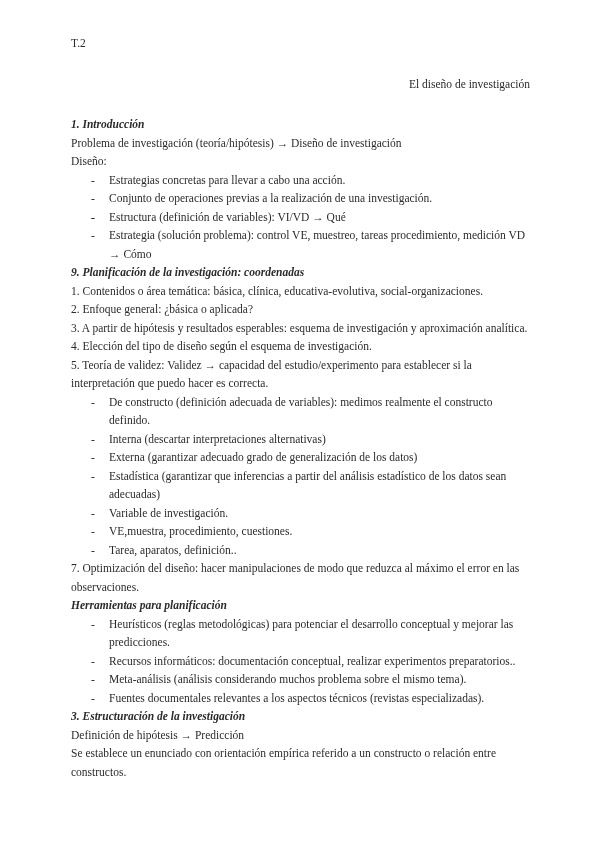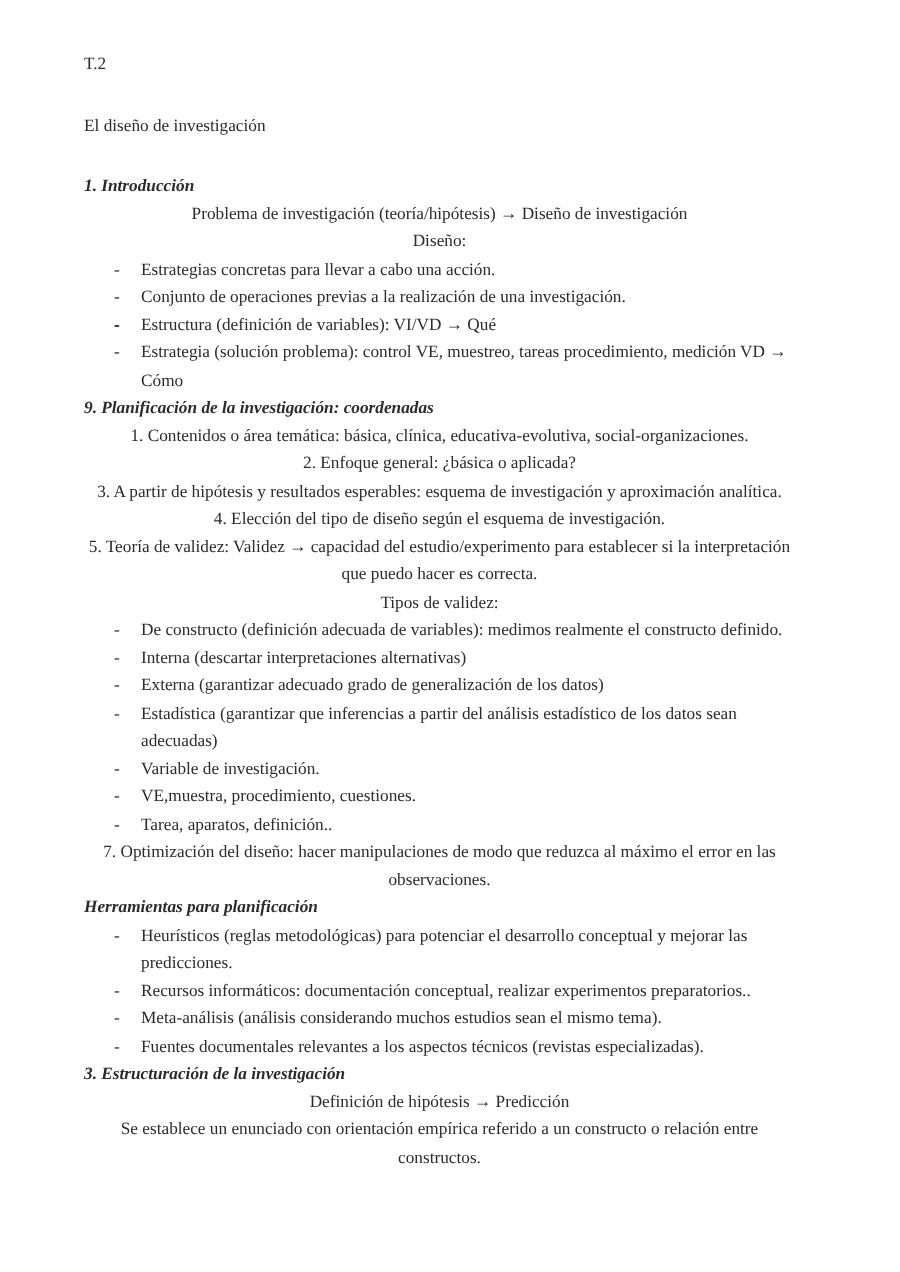--- a/index.html
+++ b/index.html
@@ -20,7 +20,7 @@
     width: 600px;
     height: 848px;
     box-sizing: border-box;
-    padding: 34px 70px 30px 56px;
+    padding: 34px 70px 30px 71px;
     background: #ffffff;
   }
   .doc-code {

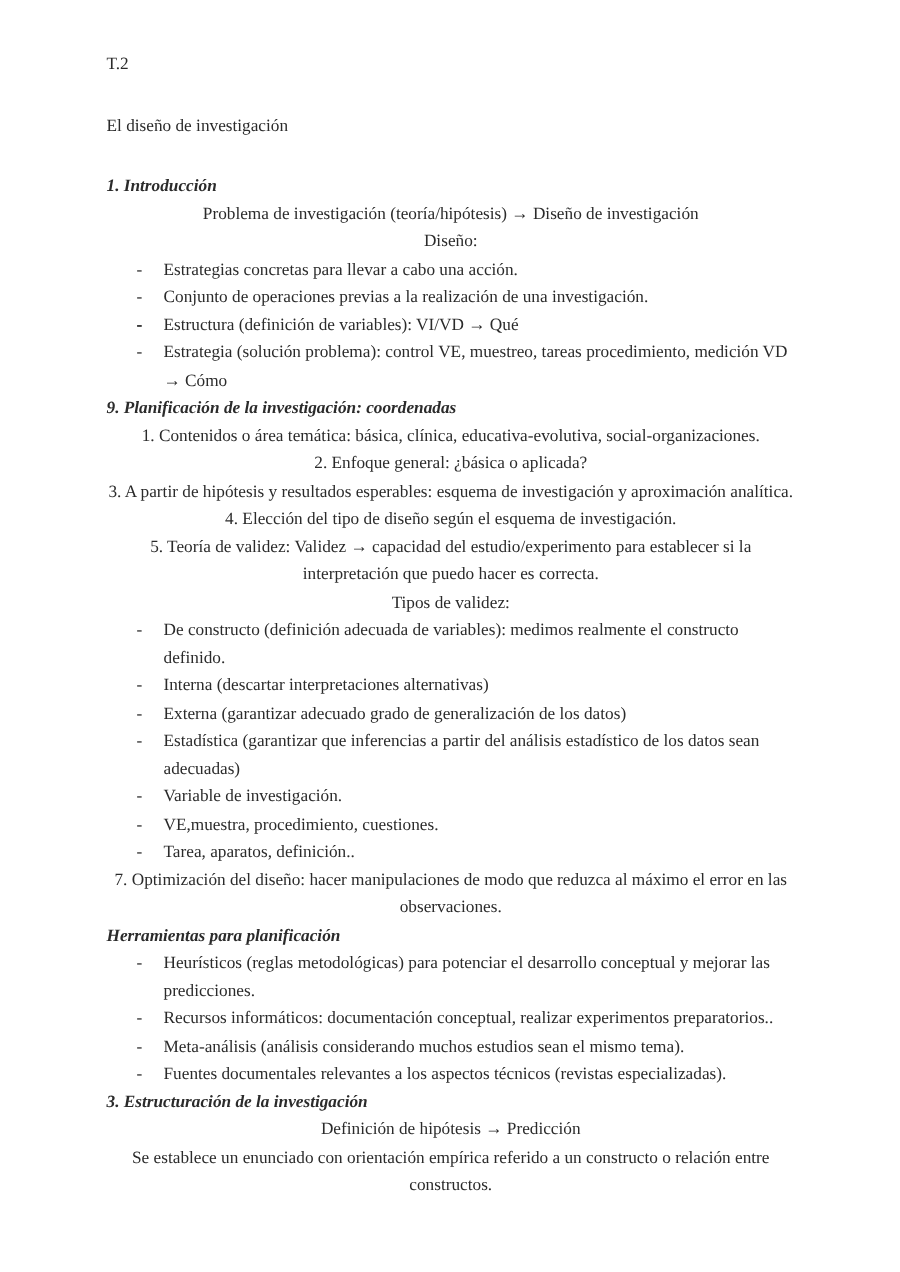--- a/index.html
+++ b/index.html
@@ -31,7 +31,7 @@
   .doc-title {
     font-size: 11.5px;
     line-height: 18.5px;
-    text-align: left;
+    text-align: right;
     margin: 0 0 22px 0;
   }
   .h-sec {

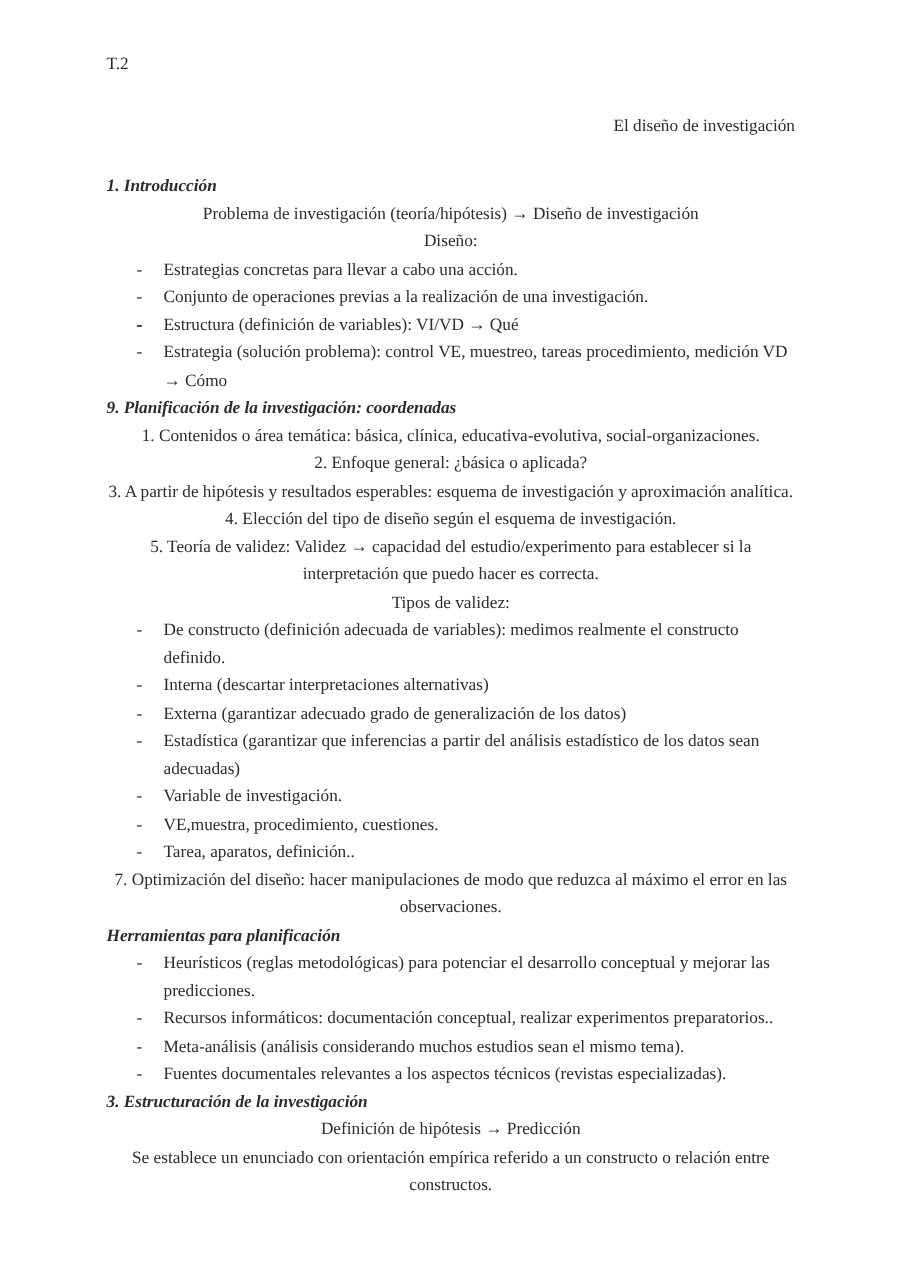--- a/index.html
+++ b/index.html
@@ -45,7 +45,7 @@
     font-size: 11.5px;
     line-height: 18.5px;
     margin: 0;
-    text-align: center;
+    text-align: left;
   }
   ul.bullets {
     list-style: none;

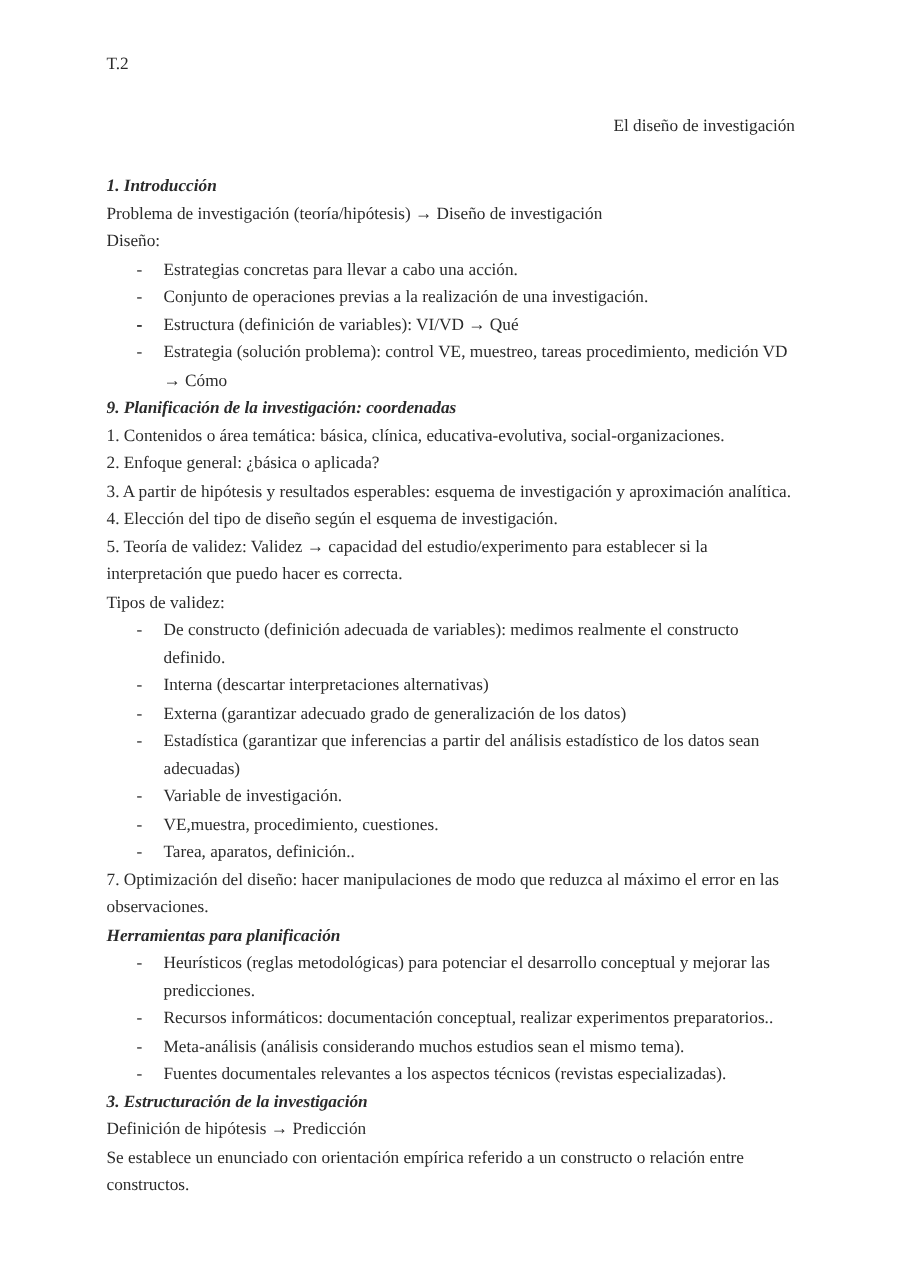--- a/index.html
+++ b/index.html
@@ -95,7 +95,6 @@
     <p class="p-line">3. A partir de hipótesis y resultados esperables: esquema de investigación y aproximación analítica.</p>
     <p class="p-line">4. Elección del tipo de diseño según el esquema de investigación.</p>
     <p class="p-line">5. Teoría de validez: Validez → capacidad del estudio/experimento para establecer si la interpretación que puedo hacer es correcta.</p>
-    <p class="p-line">Tipos de validez:</p>
     <ul class="bullets">
       <li><span class="dash">-</span><span>De constructo (definición adecuada de variables): medimos realmente el constructo definido.</span></li>
       <li><span class="dash">-</span><span>Interna (descartar interpretaciones alternativas)</span></li>

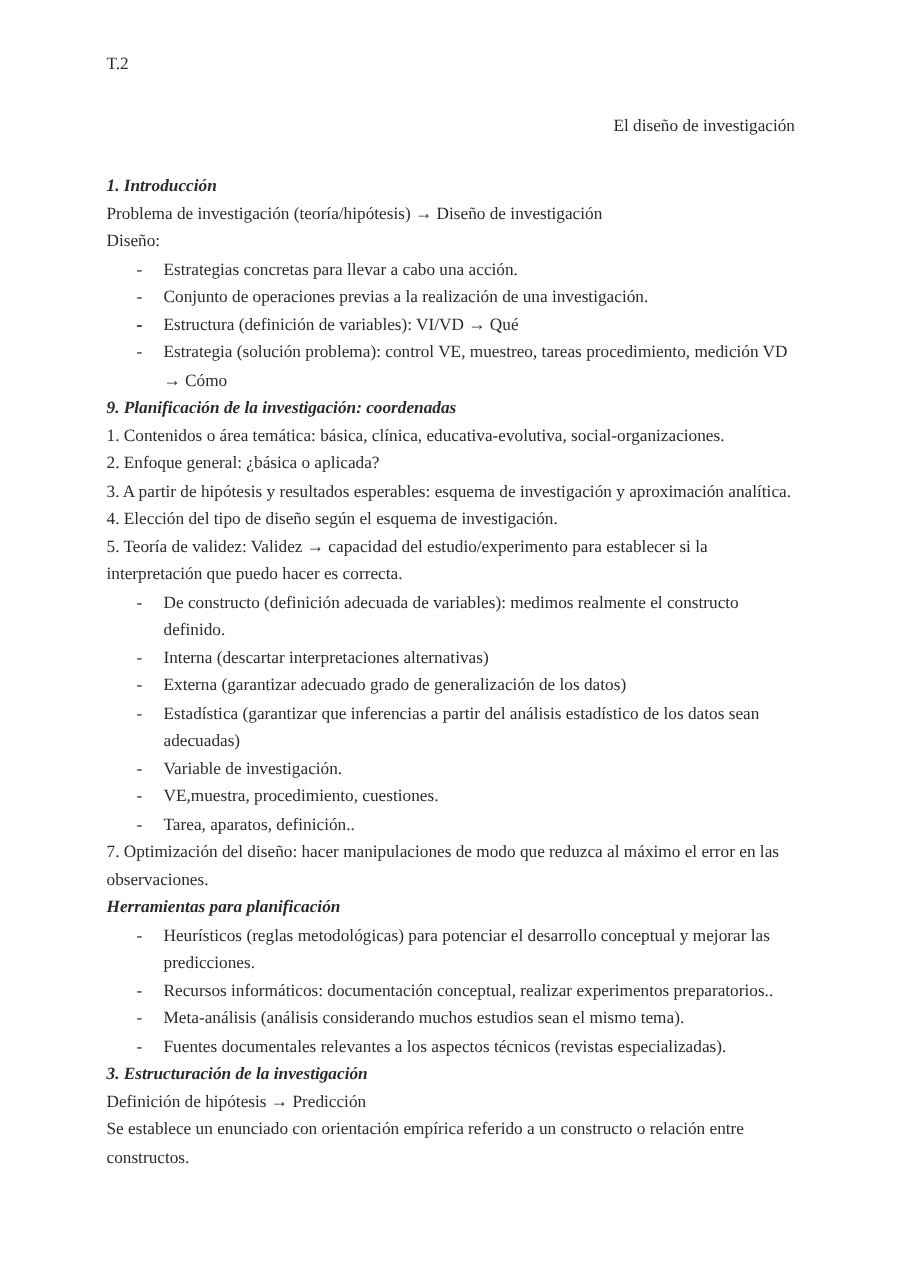--- a/index.html
+++ b/index.html
@@ -111,7 +111,7 @@
     <ul class="bullets">
       <li><span class="dash">-</span><span>Heurísticos (reglas metodológicas) para potenciar el desarrollo conceptual y mejorar las predicciones.</span></li>
       <li><span class="dash">-</span><span>Recursos informáticos: documentación conceptual, realizar experimentos preparatorios..</span></li>
-      <li><span class="dash">-</span><span>Meta-análisis (análisis considerando muchos estudios sean el mismo tema).</span></li>
+      <li><span class="dash">-</span><span>Meta-análisis (análisis considerando muchos problema sobre el mismo tema).</span></li>
       <li><span class="dash">-</span><span>Fuentes documentales relevantes a los aspectos técnicos (revistas especializadas).</span></li>
     </ul>
   </div>

